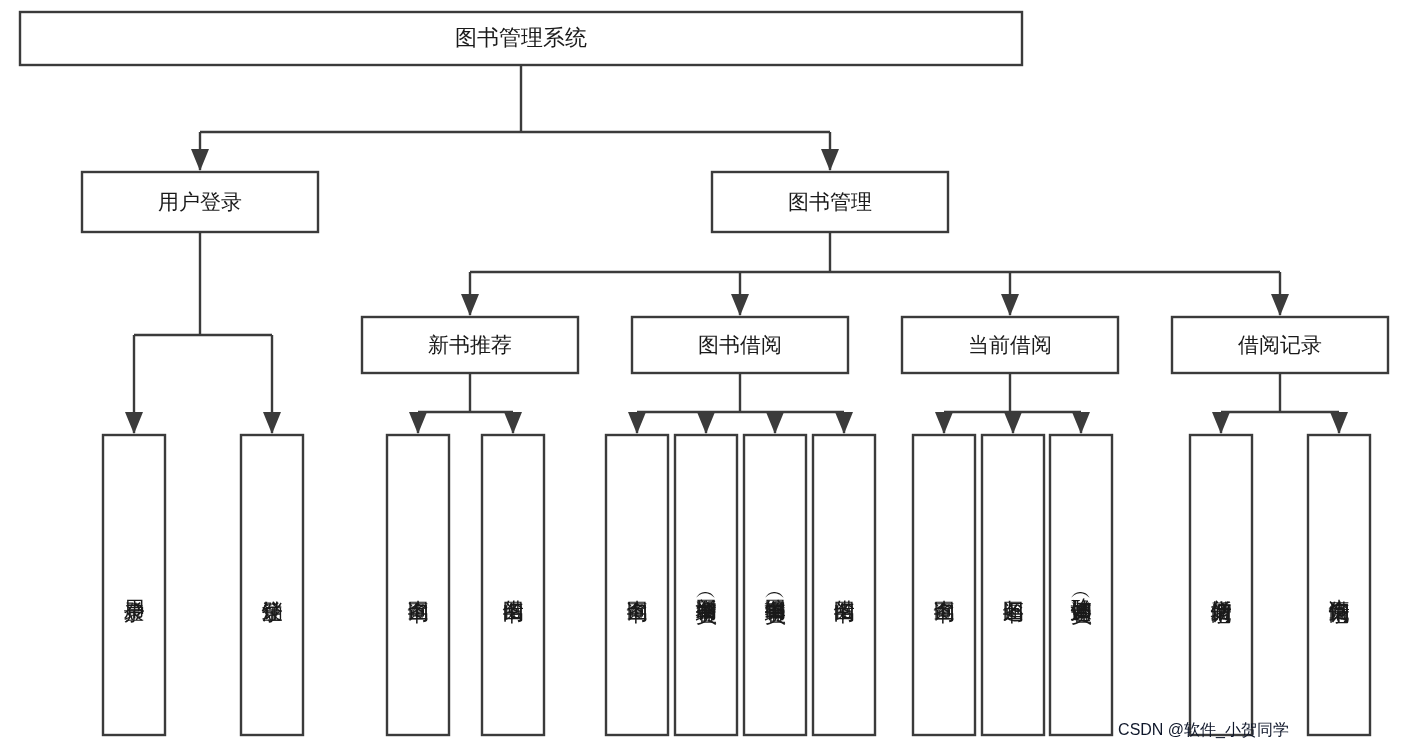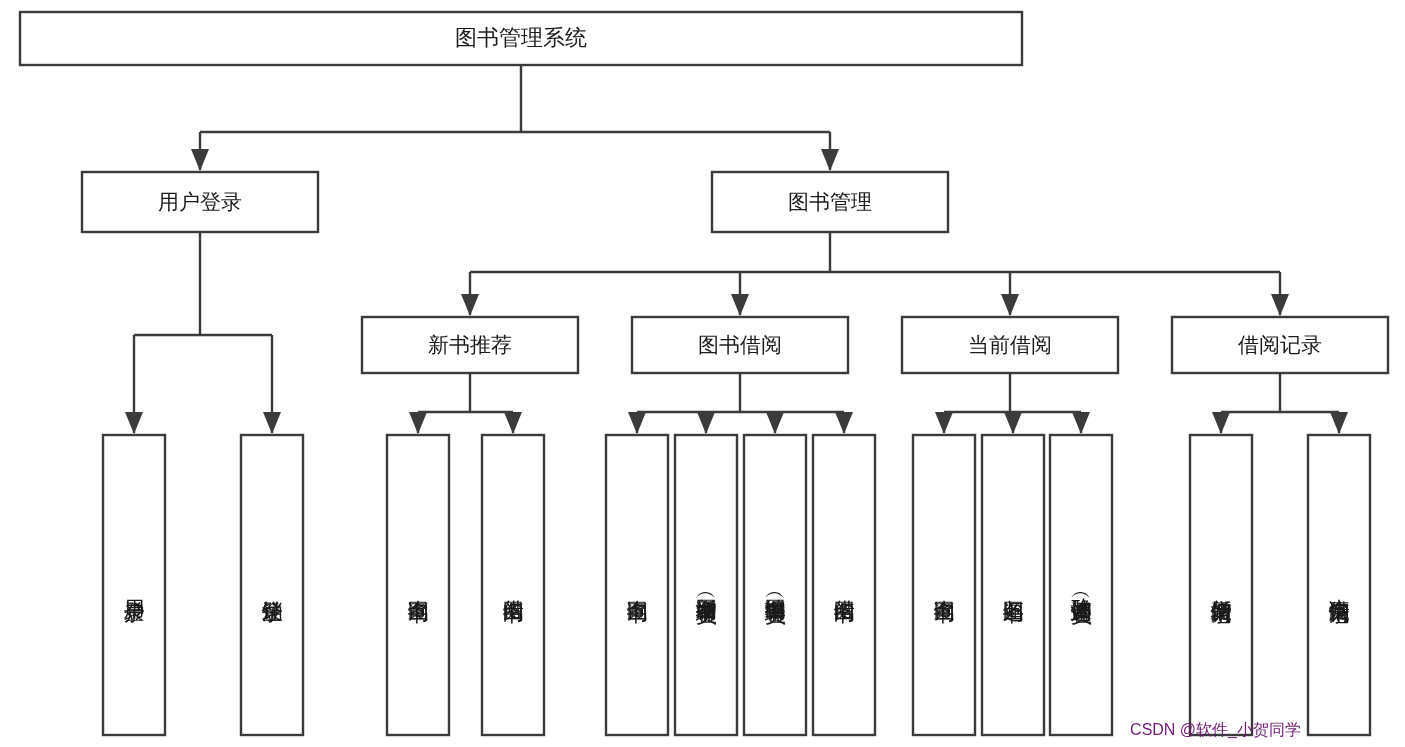--- a/index.html
+++ b/index.html
@@ -18,7 +18,6 @@
     width: 1301px;
     height: 747px;
     background: #ffffff;
-    padding-left: 12px;
   }
   svg#tree-svg {
     position: absolute;

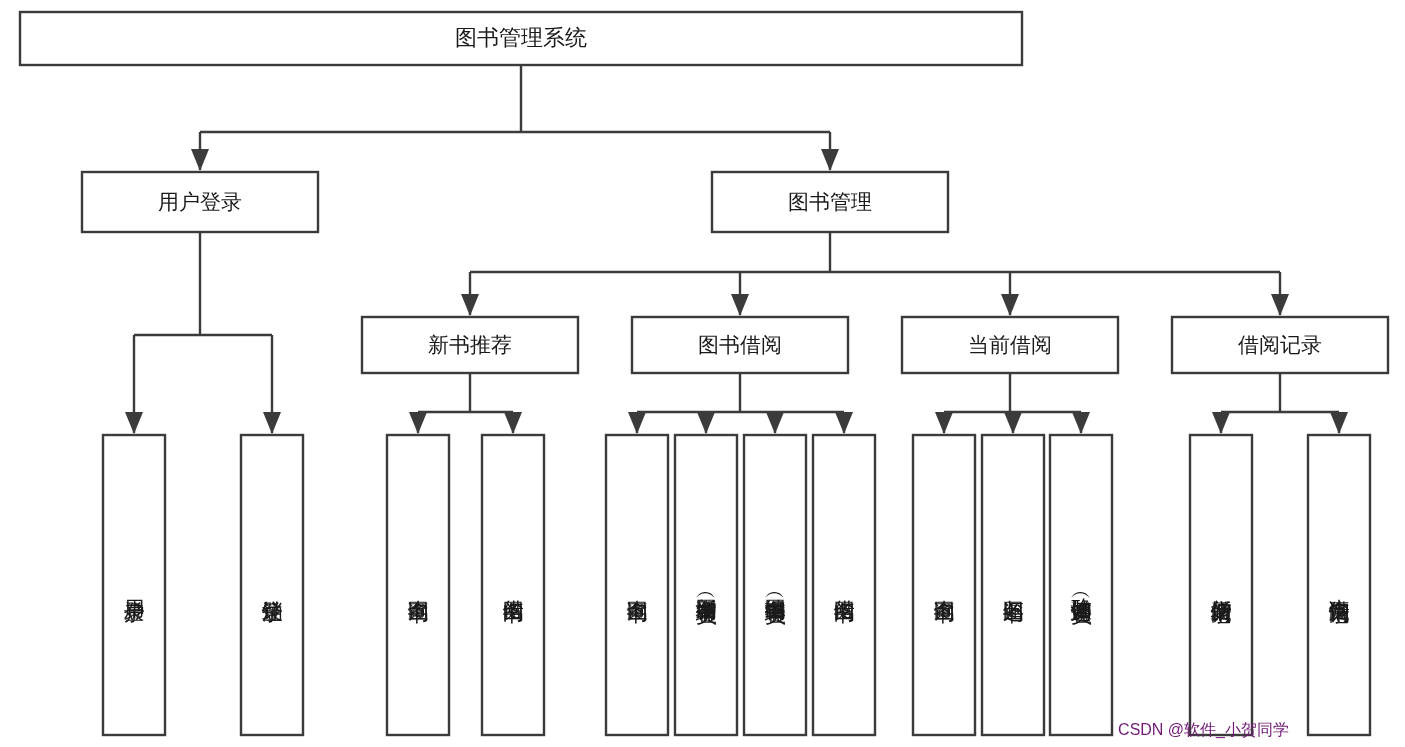--- a/index.html
+++ b/index.html
@@ -81,7 +81,7 @@
     bottom: 6px;
     font-family: "Liberation Sans", "DejaVu Sans", sans-serif;
     font-size: 16px;
-    color: #701a75;
+    color: #0f172a;
     white-space: nowrap;
     user-select: none;
   }

